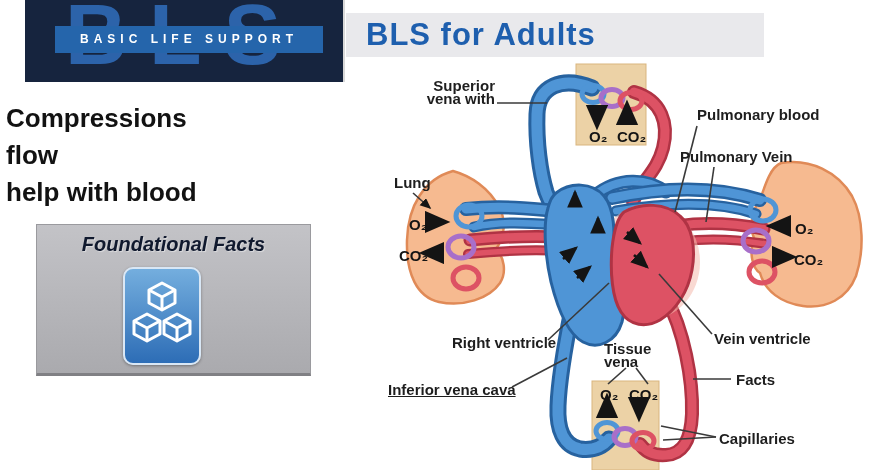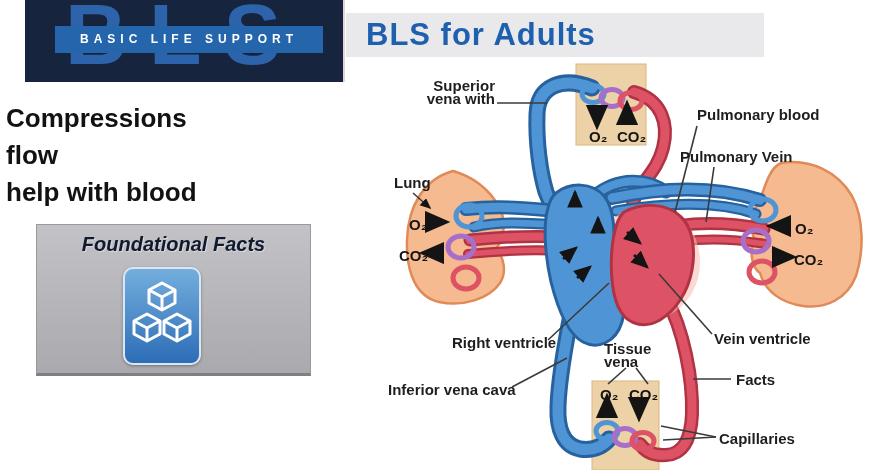--- a/index.html
+++ b/index.html
@@ -232,7 +232,7 @@
 <div class="dlabel" style="left:394px;top:174px;">Lung</div>
 <div class="dlabel" style="left:452px;top:334px;">Right ventricle</div>
 <div class="dlabel" style="left:714px;top:330px;">Vein ventricle</div>
-<div class="dlabel" style="left:388px;top:381px;">Inferior vena cava</div>
+<div class="dlabel" style="left:388px;top:381px;text-decoration:underline;">Inferior vena cava</div>
 <div class="dlabel" style="left:604px;top:342px;width:50px;text-align:left;">
   <span class="ln">Tissue</span>
   <span class="ln">vena</span>

